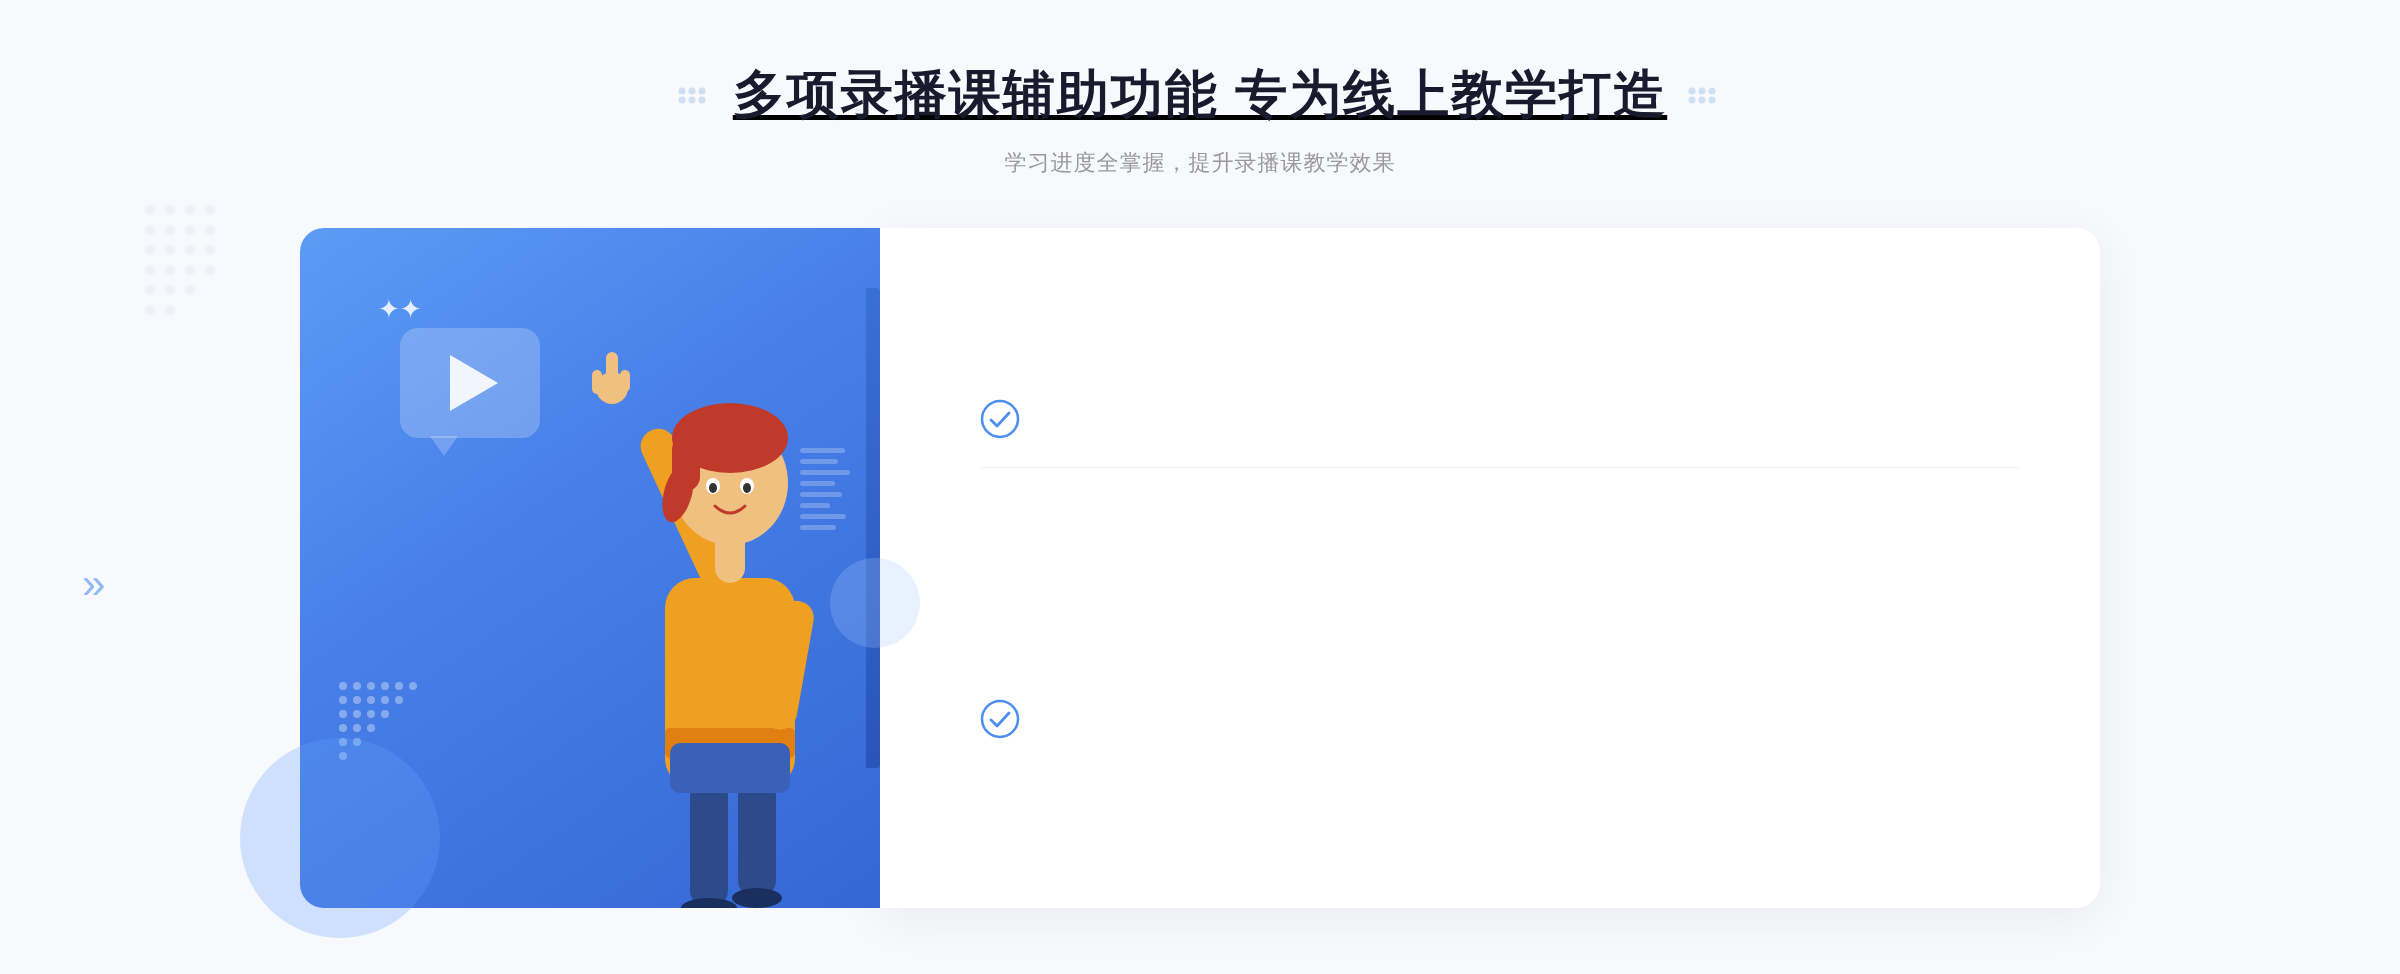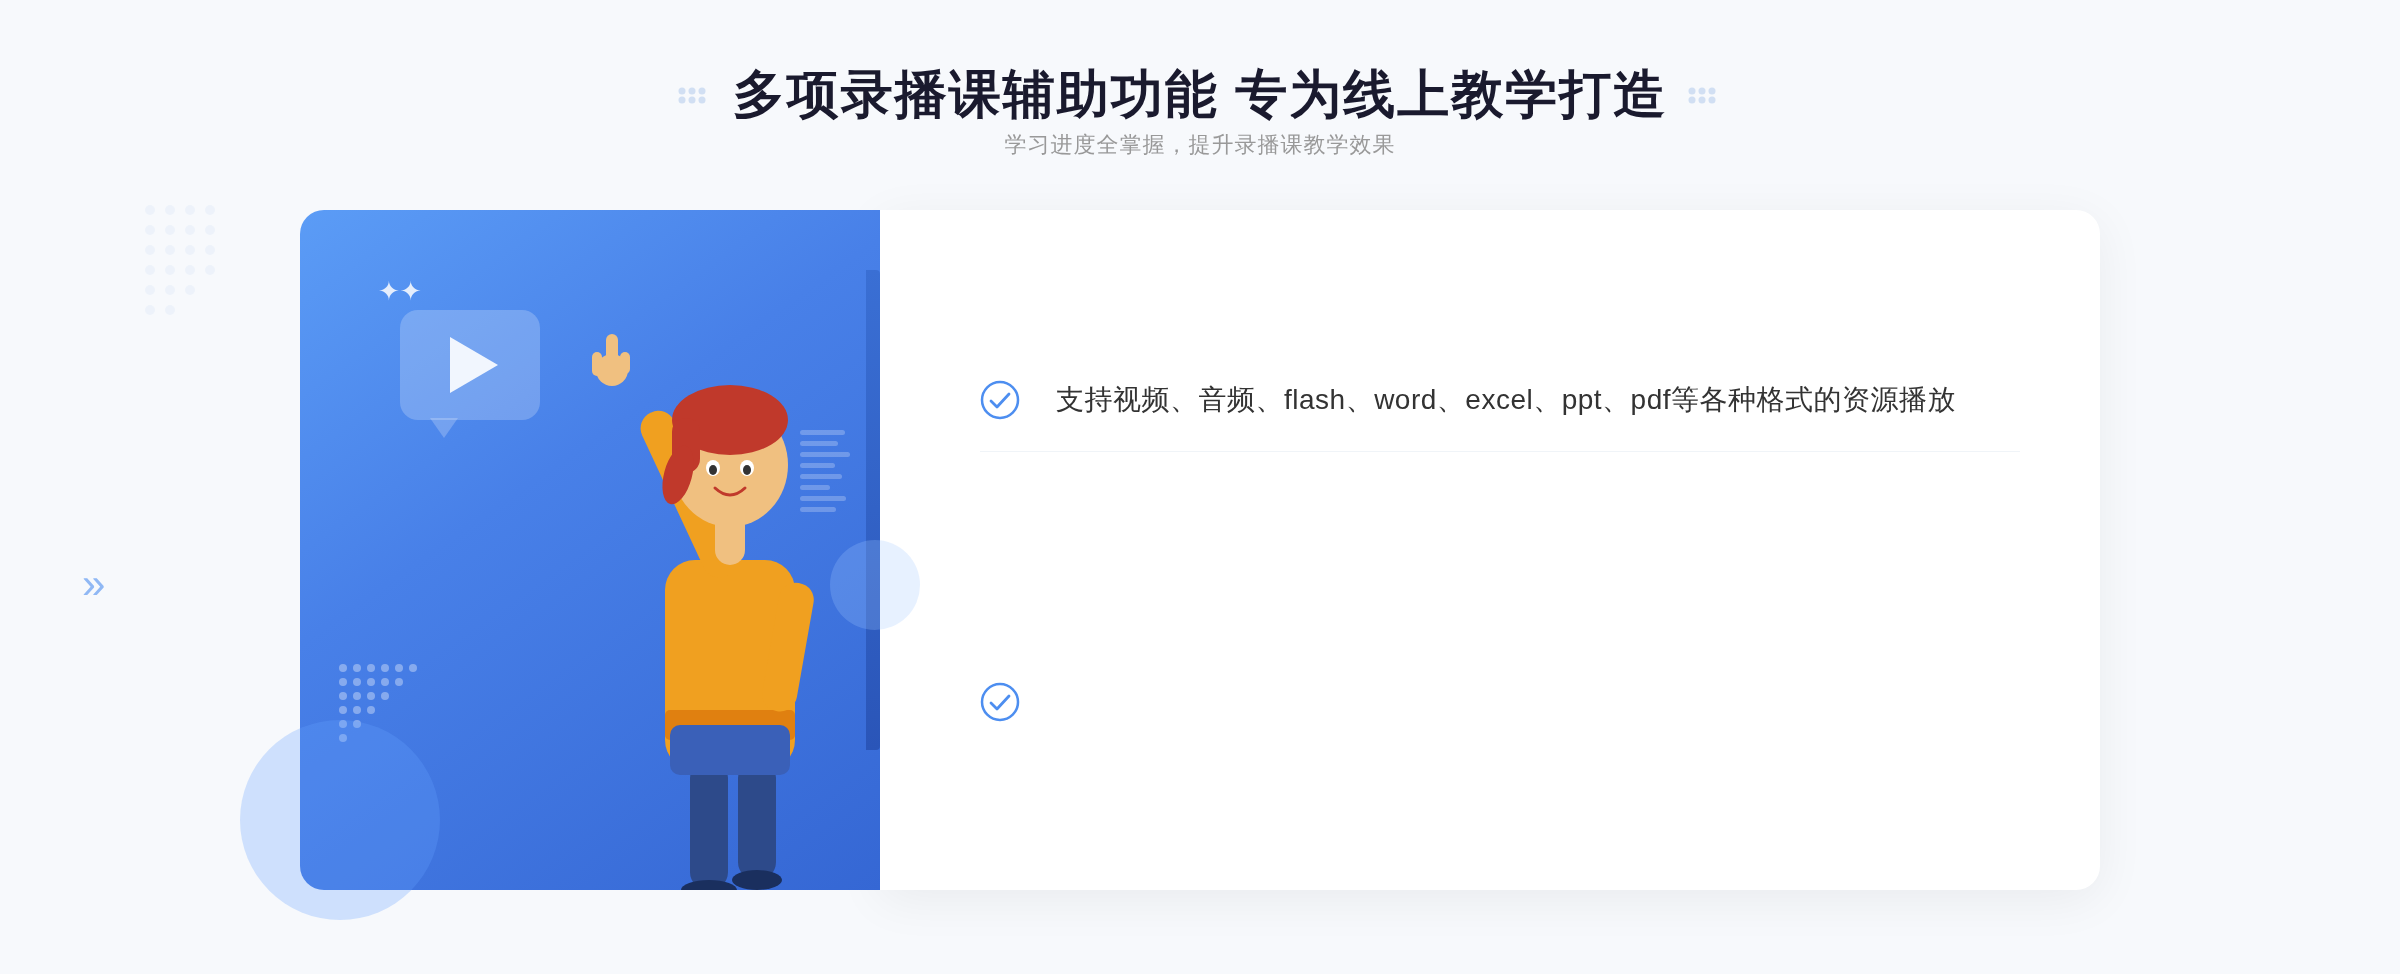--- a/index.html
+++ b/index.html
@@ -60,6 +60,7 @@
       align-items: center;
       justify-content: flex-start;
       gap: 20px;
+      text-decoration: underline;
     }
 
     .main-title {

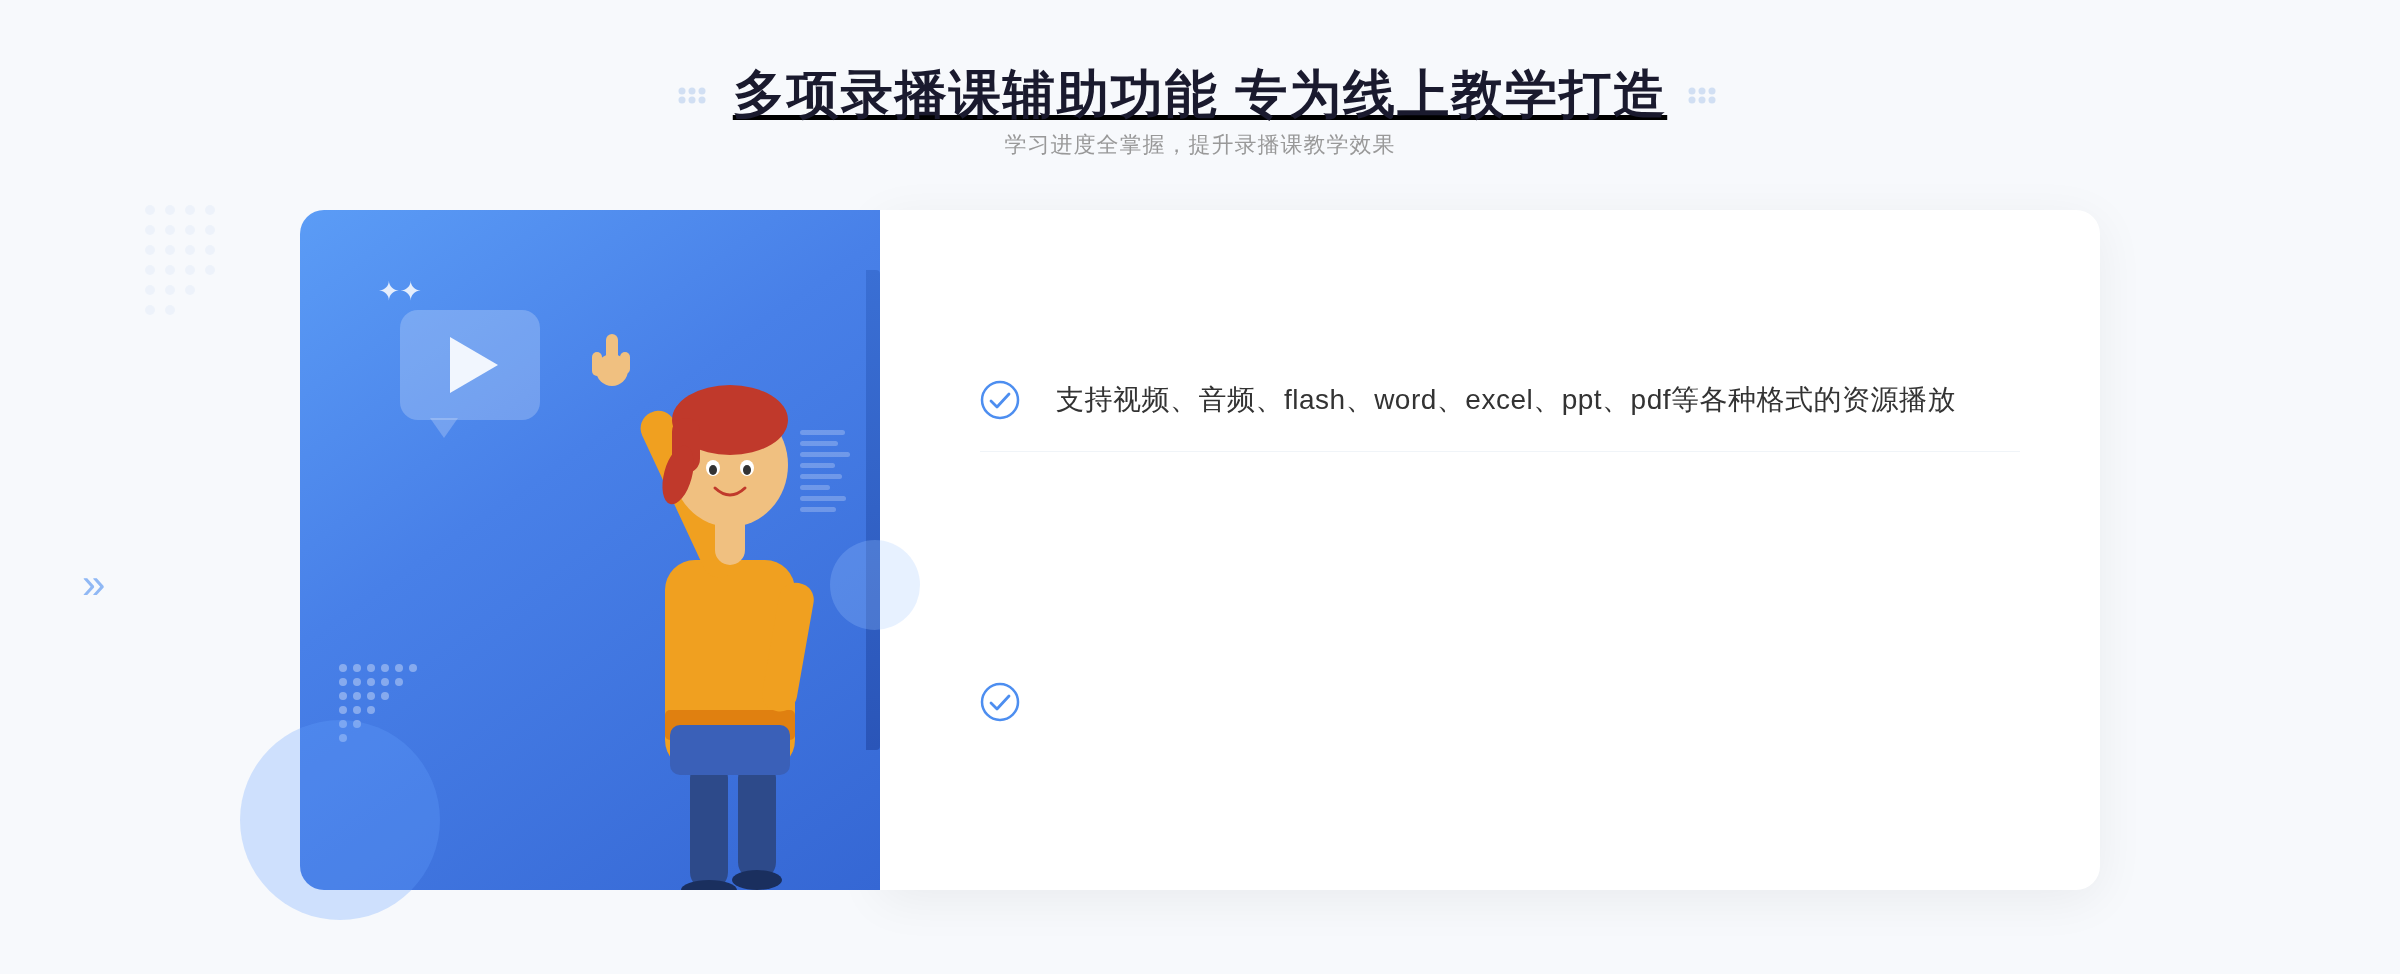--- a/index.html
+++ b/index.html
@@ -71,6 +71,7 @@
     }
 
     .subtitle {
+      margin-top: 18px;
       font-size: 22px;
       color: #999;
       letter-spacing: 1px;

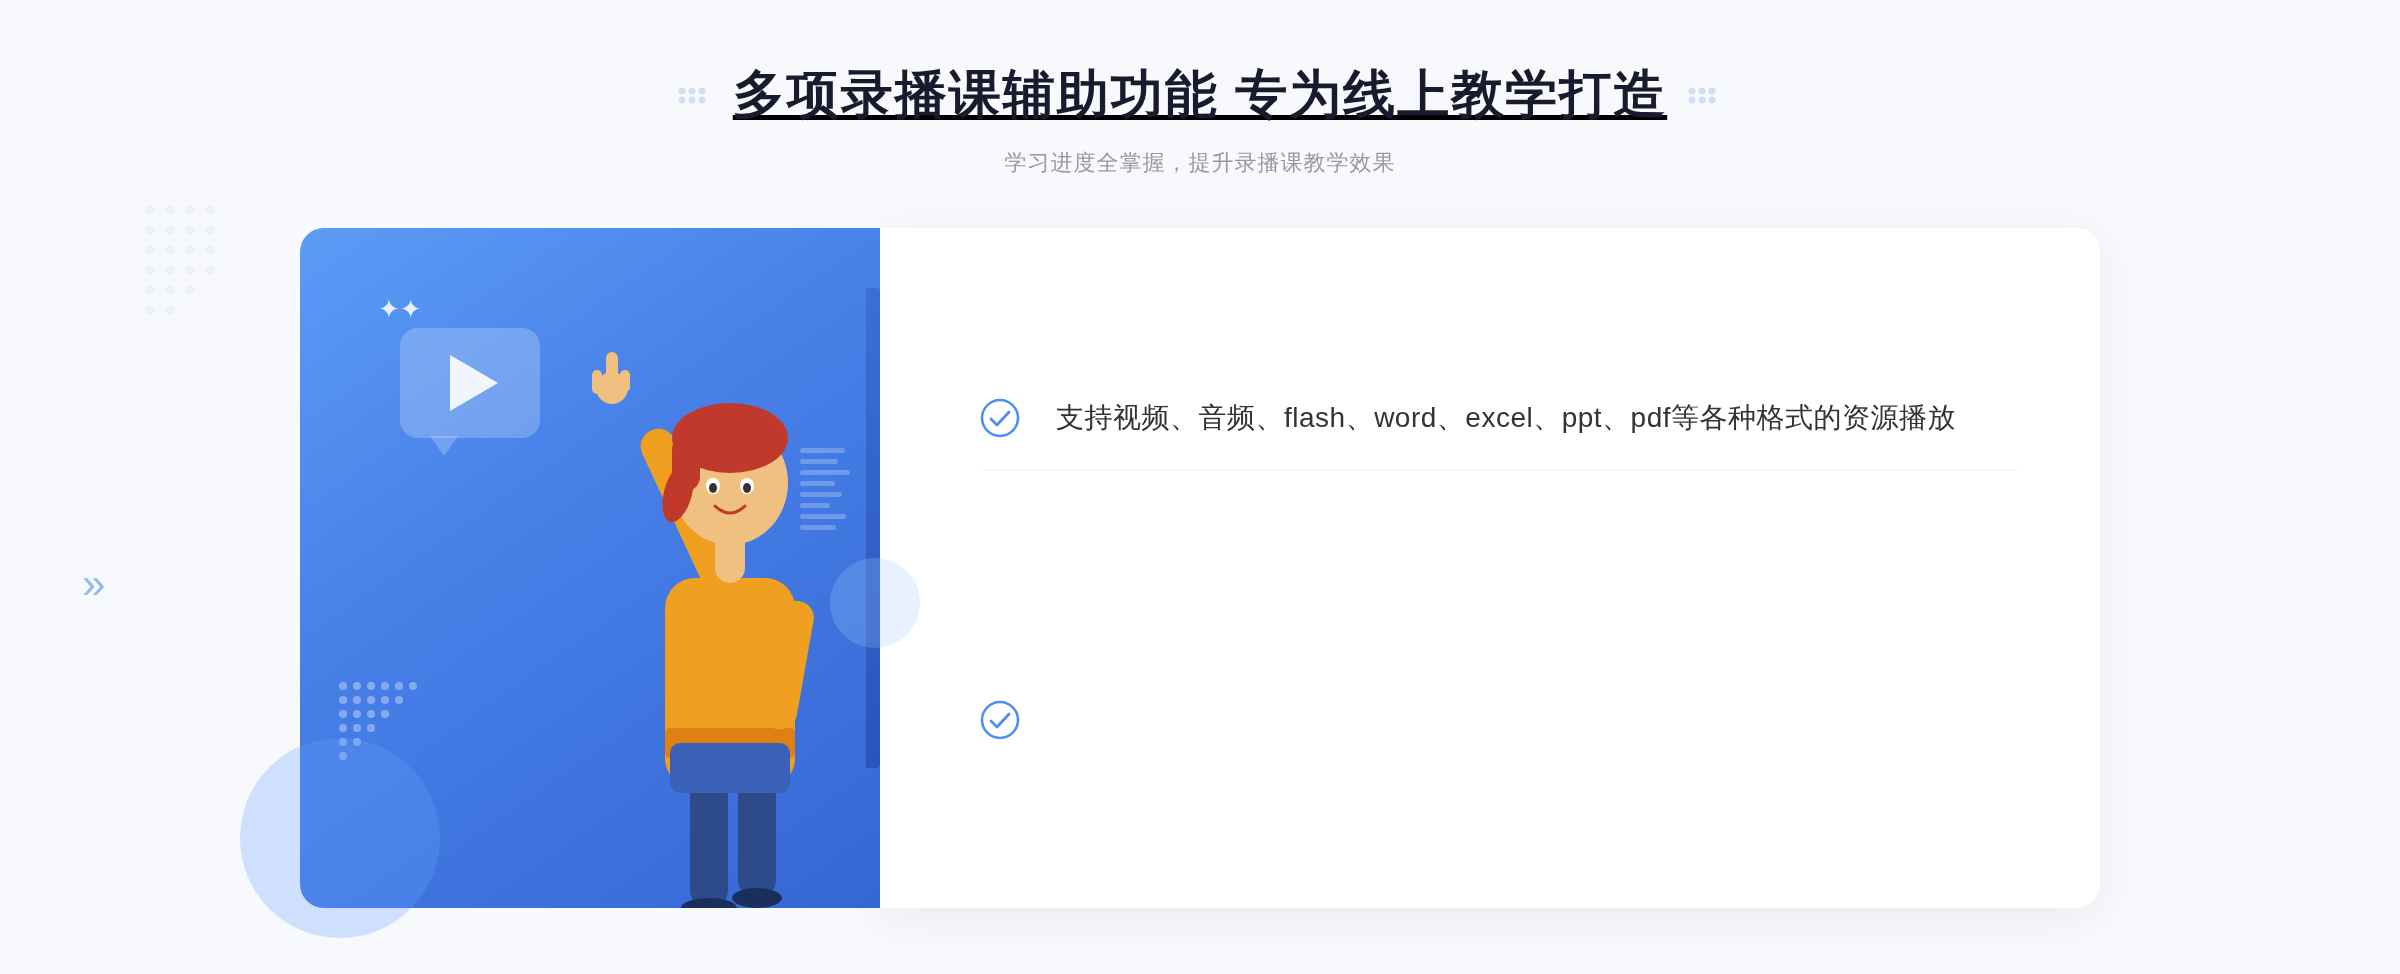--- a/index.html
+++ b/index.html
@@ -355,7 +355,6 @@
           <circle cx="20" cy="20" r="18" stroke="#4d8ef0" stroke-width="2.5" fill="none"></circle>
           <polyline points="11,21 17,27 29,14" stroke="#4d8ef0" stroke-width="2.8" fill="none" stroke-linecap="round" stroke-linejoin="round"></polyline>
         </svg>
-        <span class="feature-text">支持视频、音频、flash、word、excel、ppt、pdf等各种格式的资源播放</span>
       </div>
 
 

